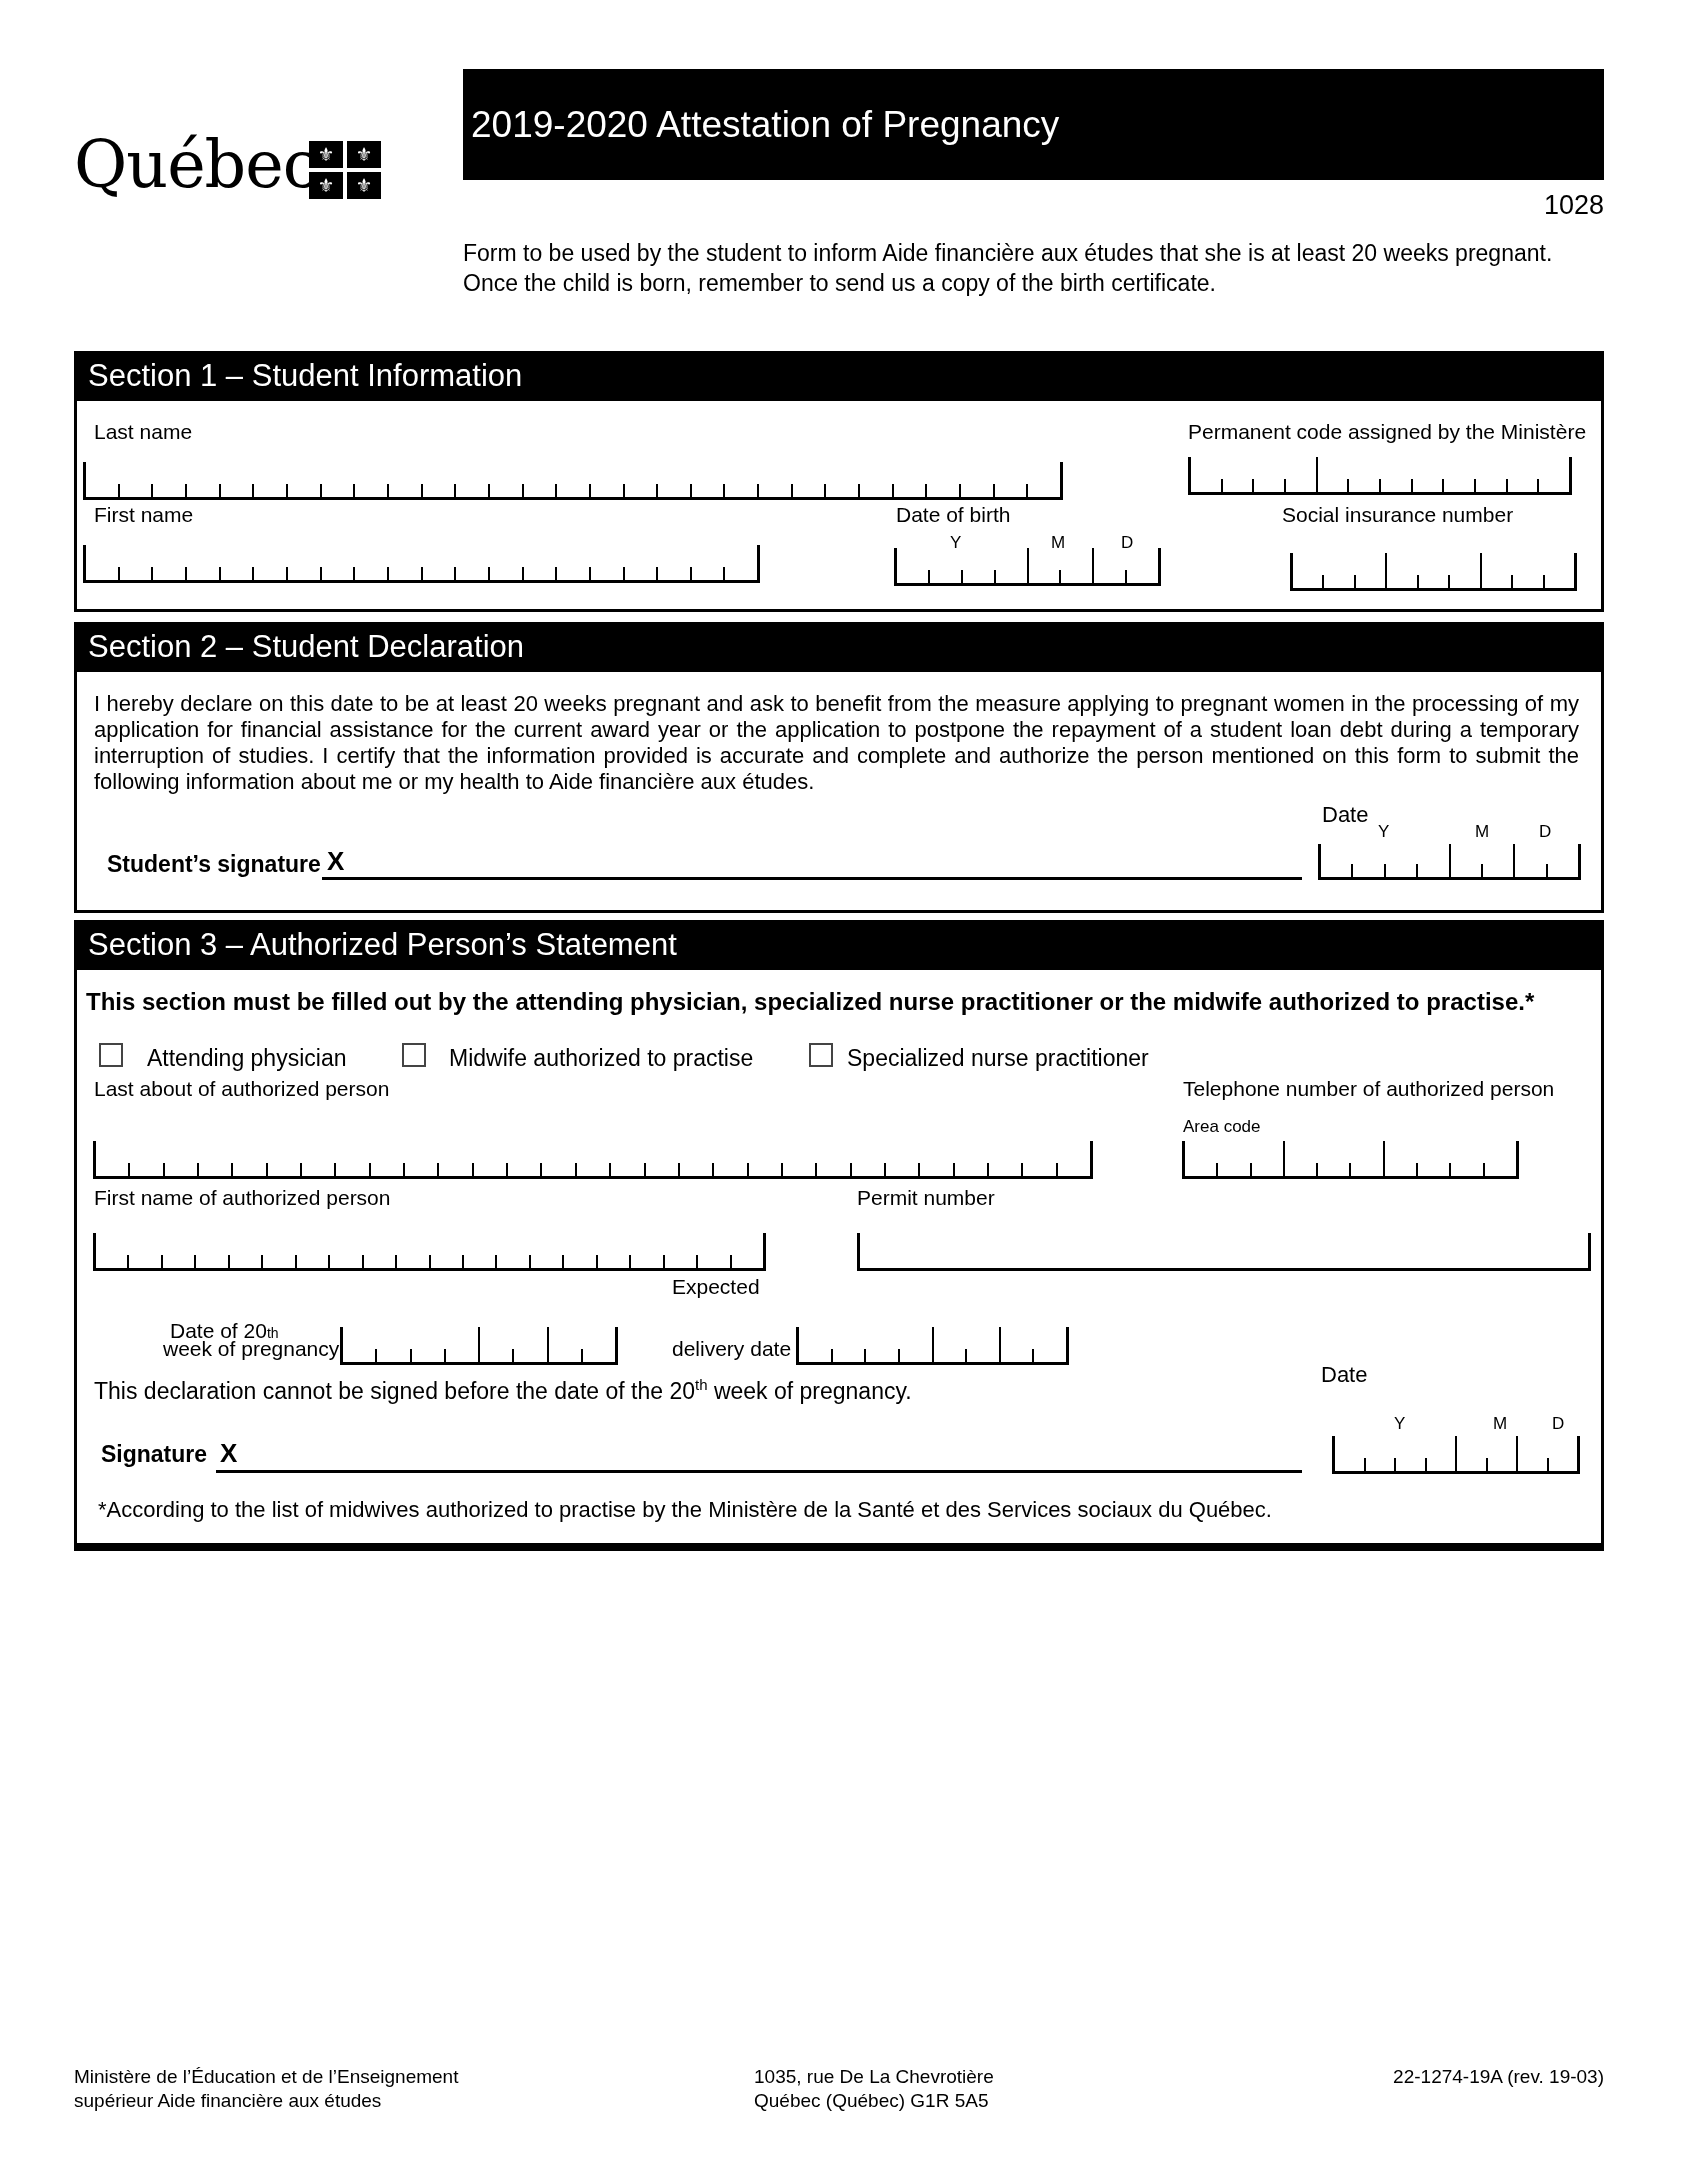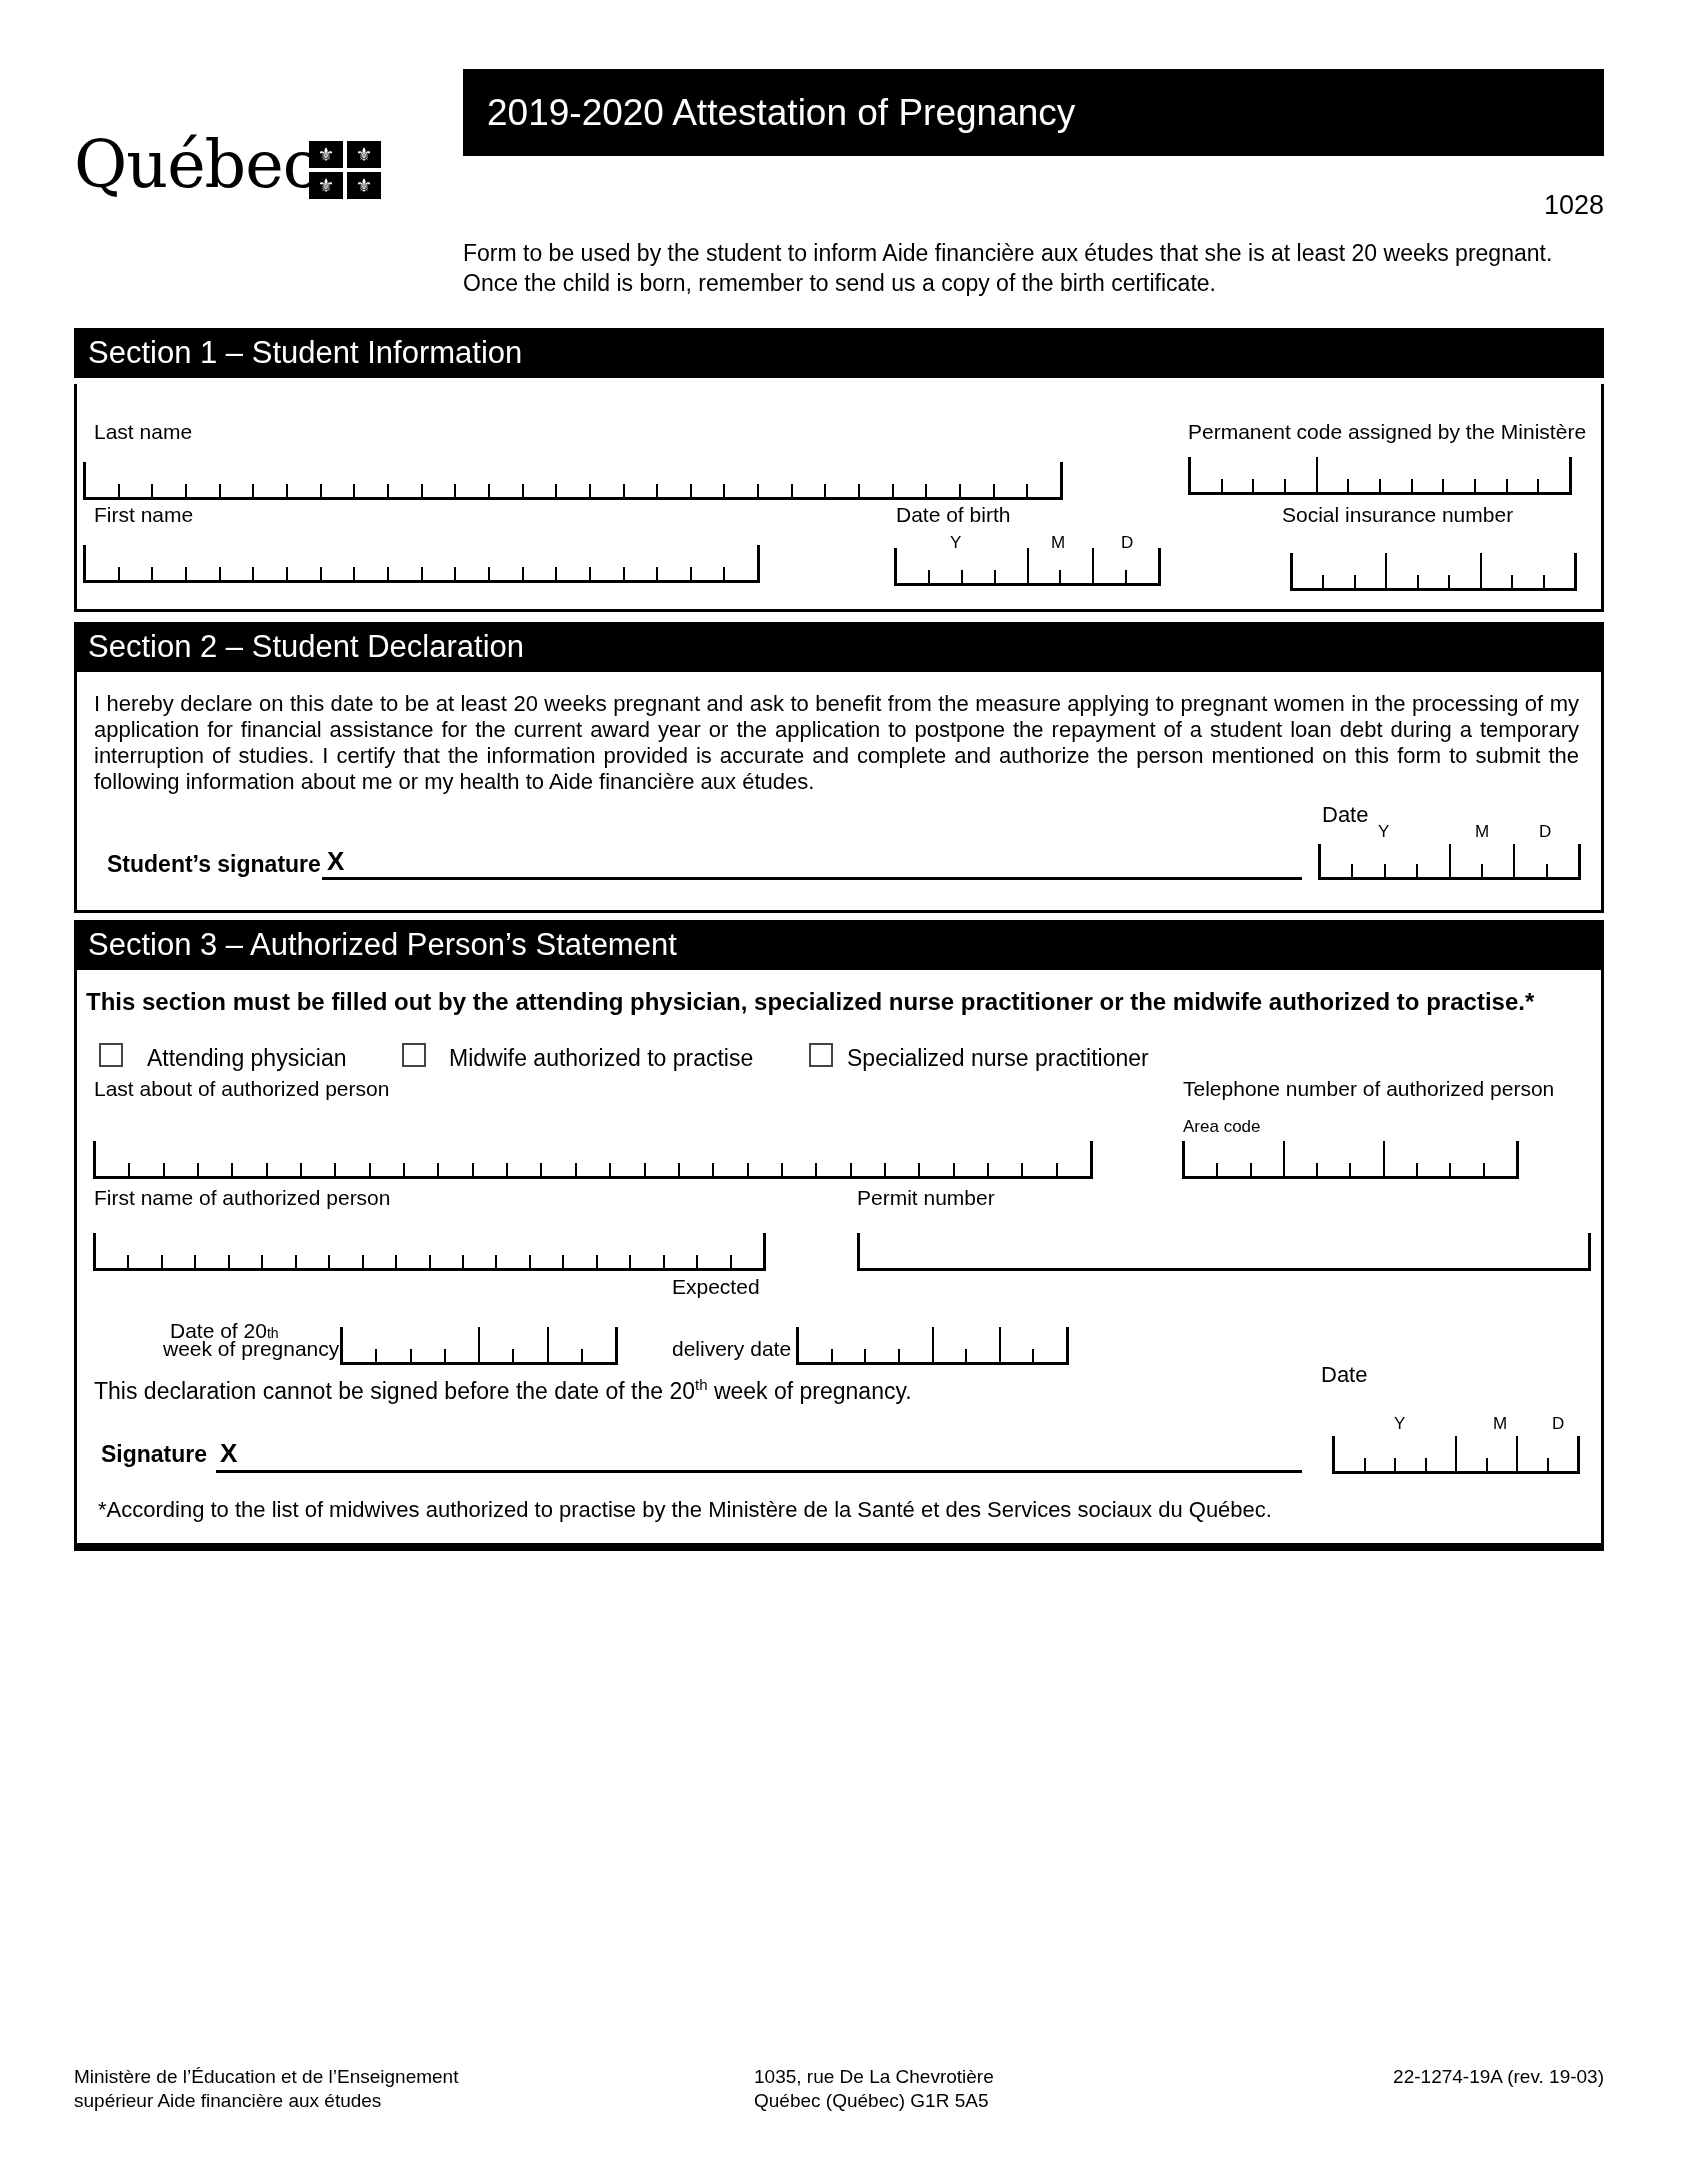--- a/index.html
+++ b/index.html
@@ -12,8 +12,8 @@
   .wordmark{font-family:"DejaVu Serif",serif;font-size:65px;letter-spacing:-1px;}
   .flag{display:grid;grid-template-columns:34px 34px;grid-template-rows:27px 27px;gap:4px;}
   .flag .sq{background:#000;color:#fff;font-size:19px;line-height:27px;text-align:center;}
-  .titlebar{left:463px;top:69px;width:1141px;height:87px;background:#000;color:#fff;
-            display:flex;align-items:center;padding-left:24px;box-sizing:border-box;font-size:37px;}
+  .titlebar{left:463px;top:69px;width:1141px;height:111px;background:#000;color:#fff;
+            display:flex;align-items:center;padding-left:8px;box-sizing:border-box;font-size:37px;}
   .code{right:79px;top:190px;font-size:27px;}
   .intro{left:463px;top:238px;width:1129px;font-size:23px;line-height:30px;}
   

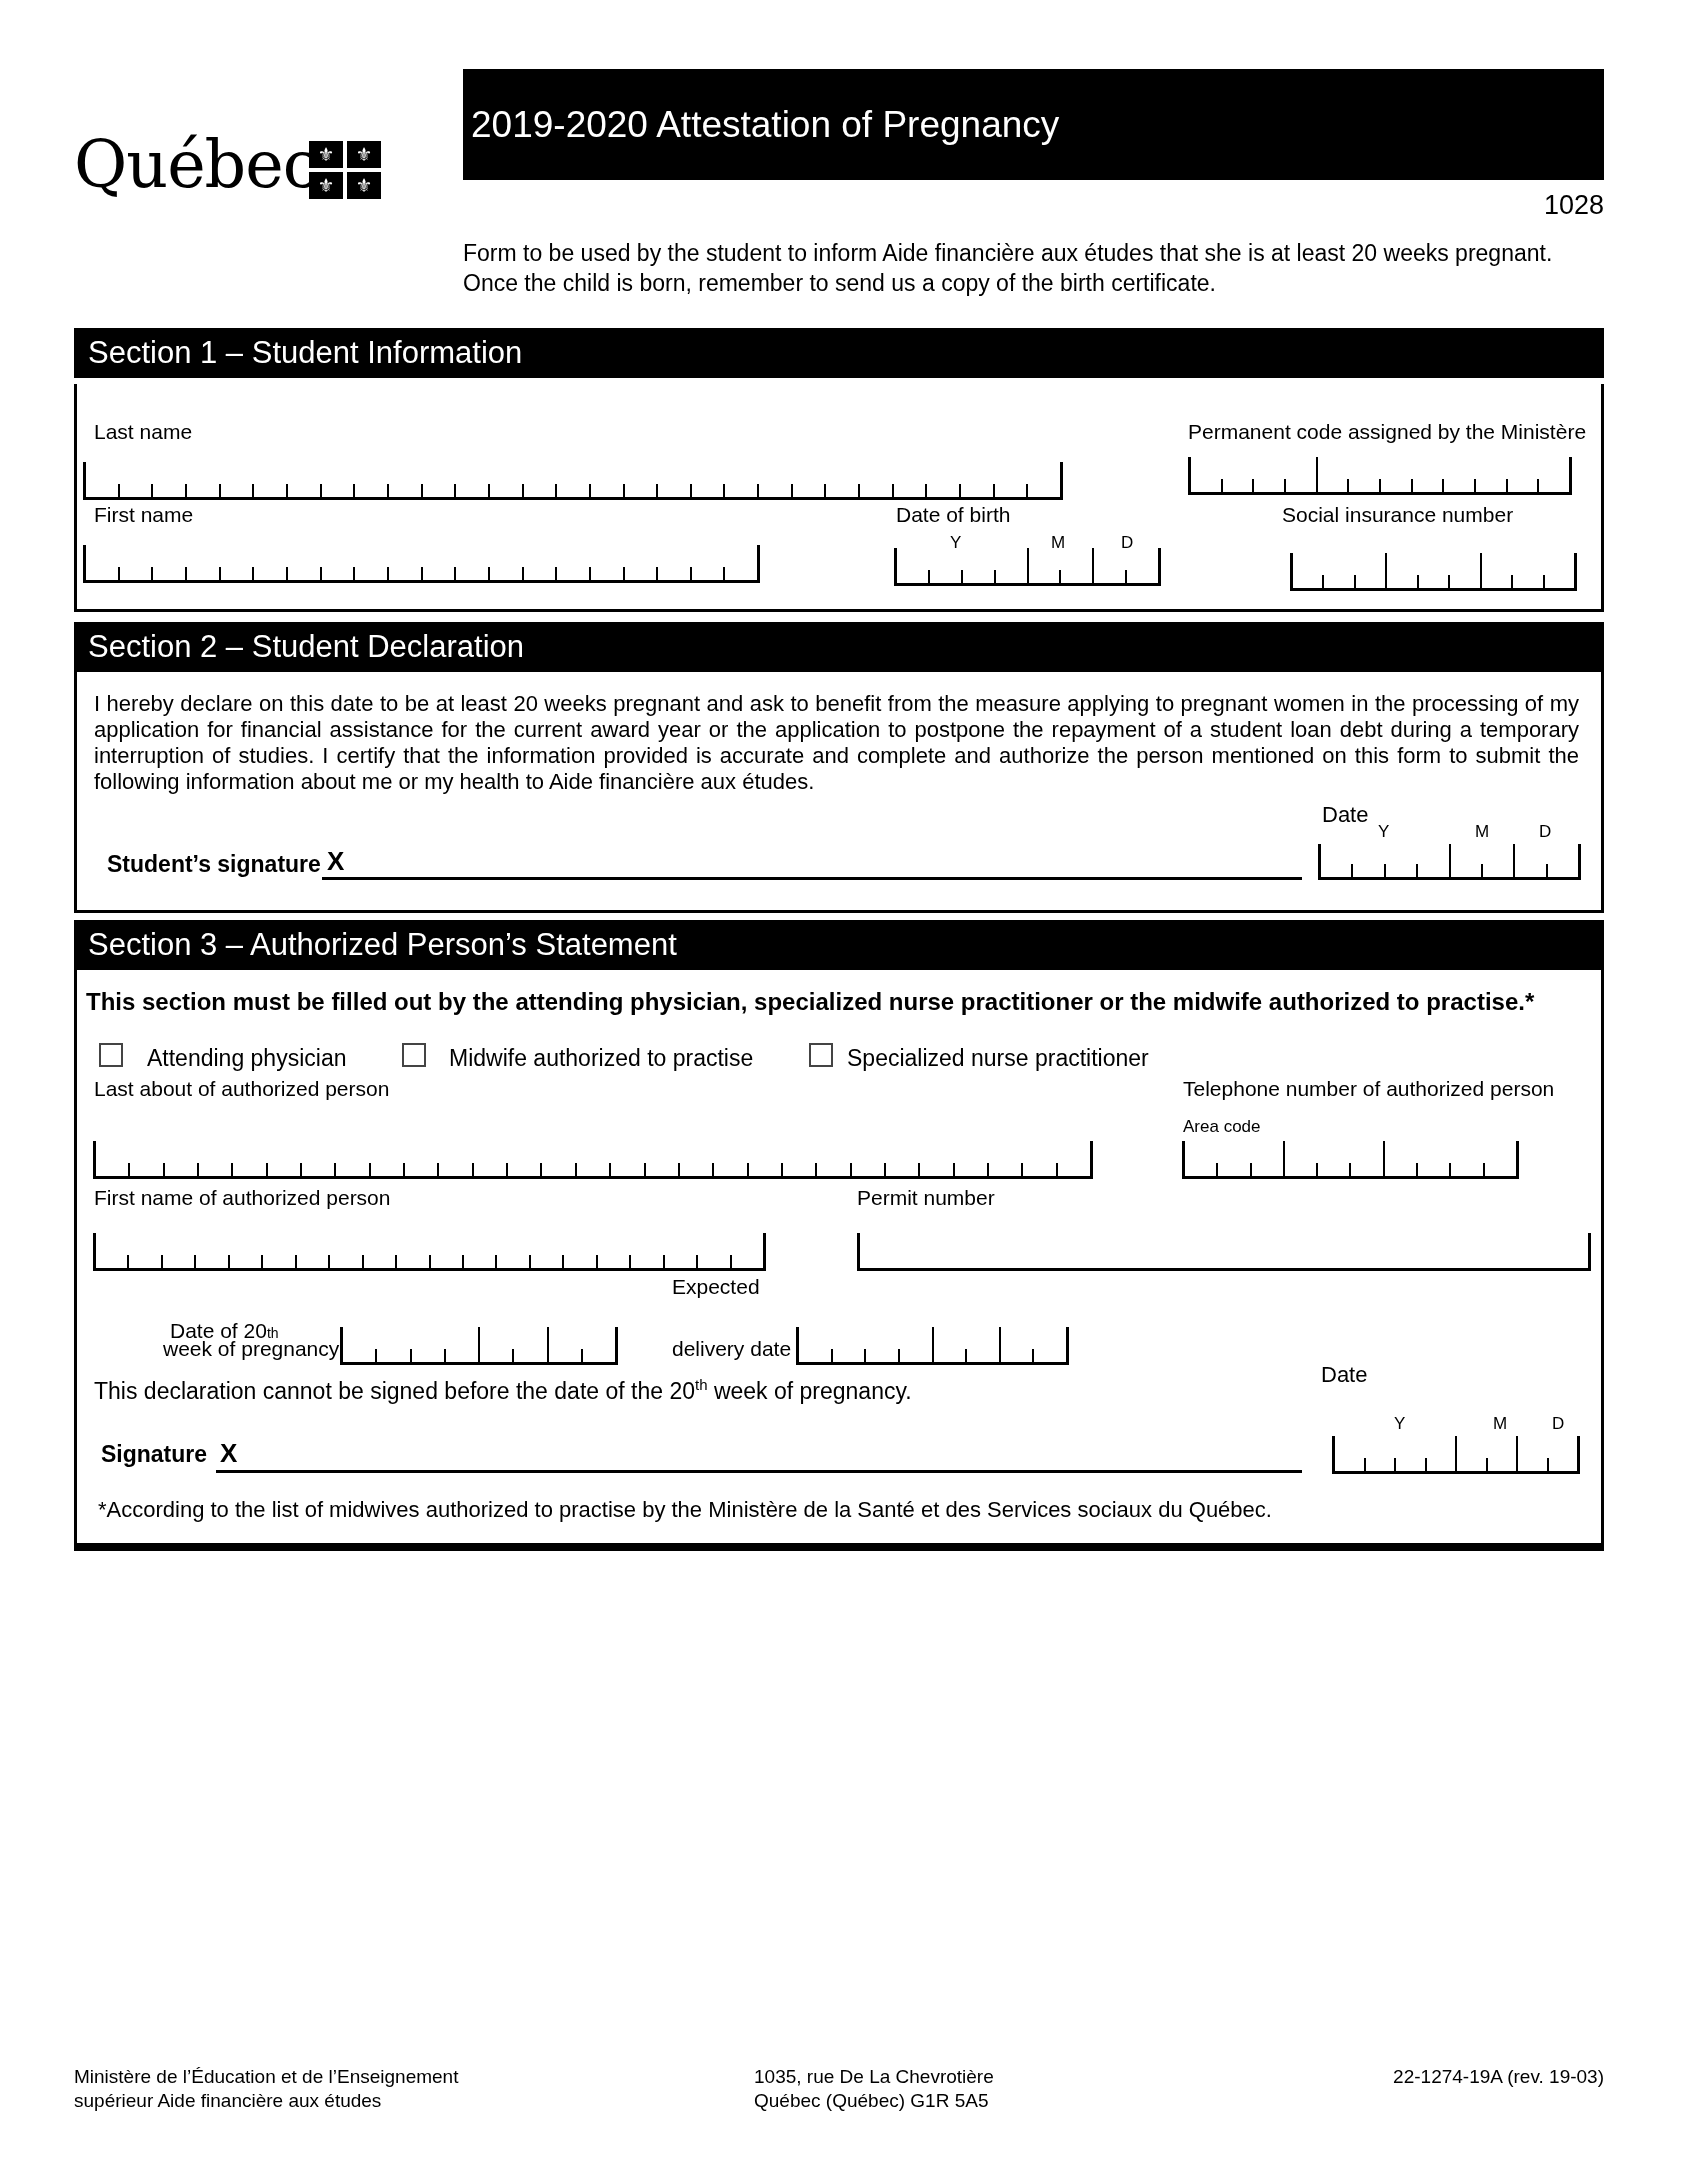--- a/index.html
+++ b/index.html
@@ -62,7 +62,7 @@
     <div>Once the child is born, remember to send us a copy of the birth certificate.</div>
   </div>
 
-  <div class="abs secbar" style="top:328px;">
+  <div class="abs secbar" style="top:351px;">
     <span>Section 1 – Student Information</span>
   </div>
   <div class="abs secbox" style="top:384px;height:228px;"></div>

